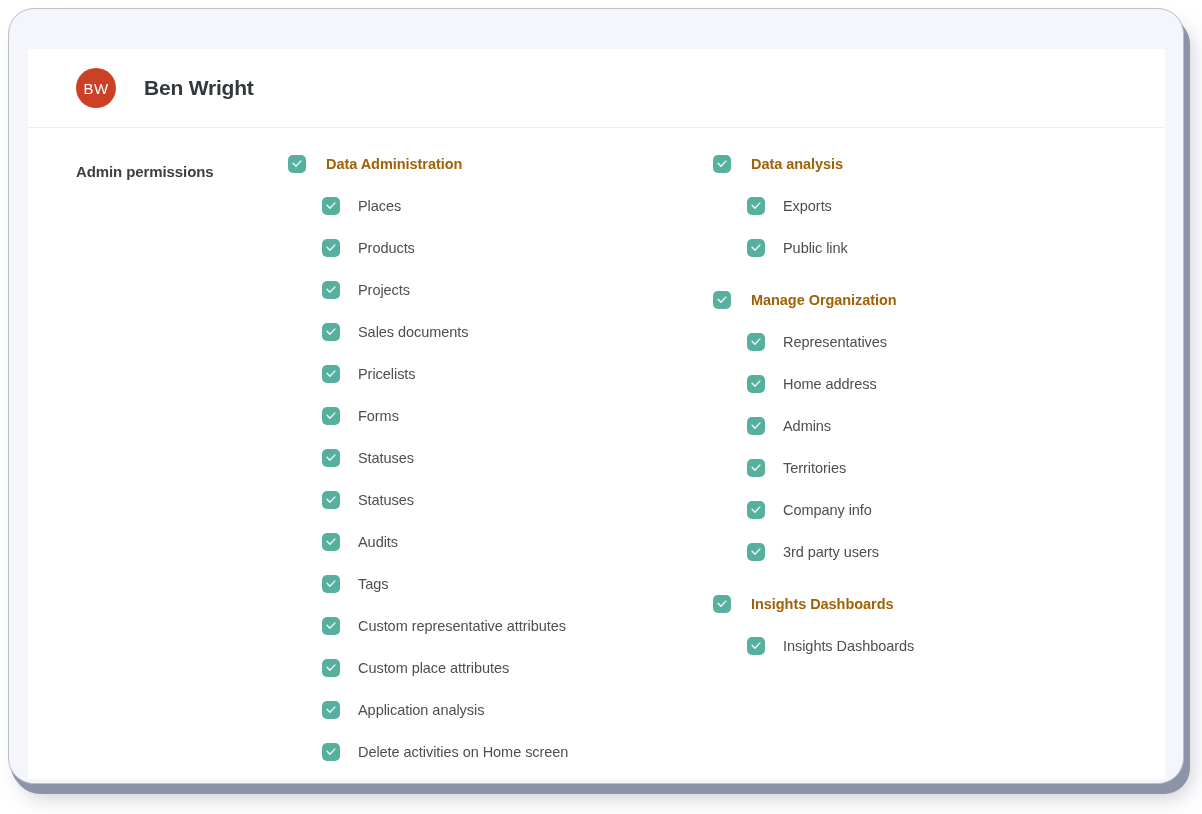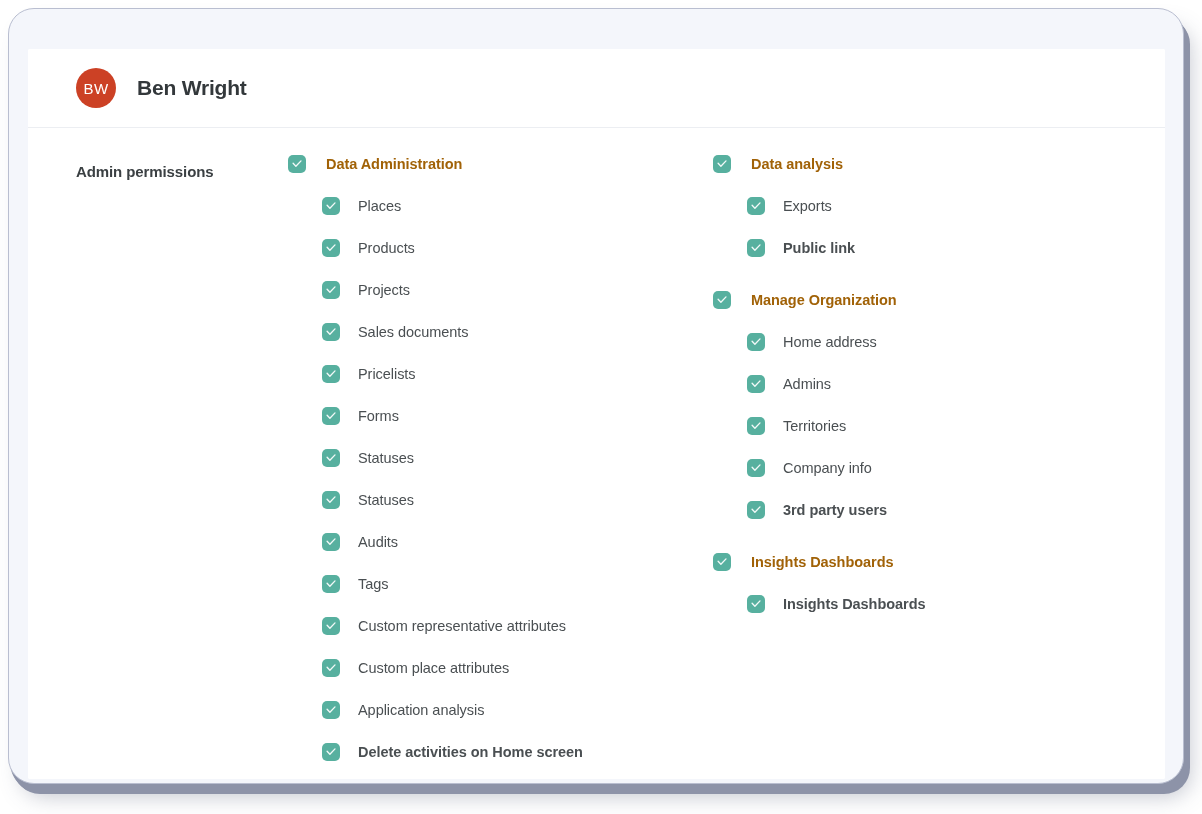--- a/index.html
+++ b/index.html
@@ -71,7 +71,7 @@
   }
 
   .user-name {
-    margin-left: 21px;
+    margin-left: 28px;
     font-size: 21px;
     font-weight: bold;
     color: #33383b;

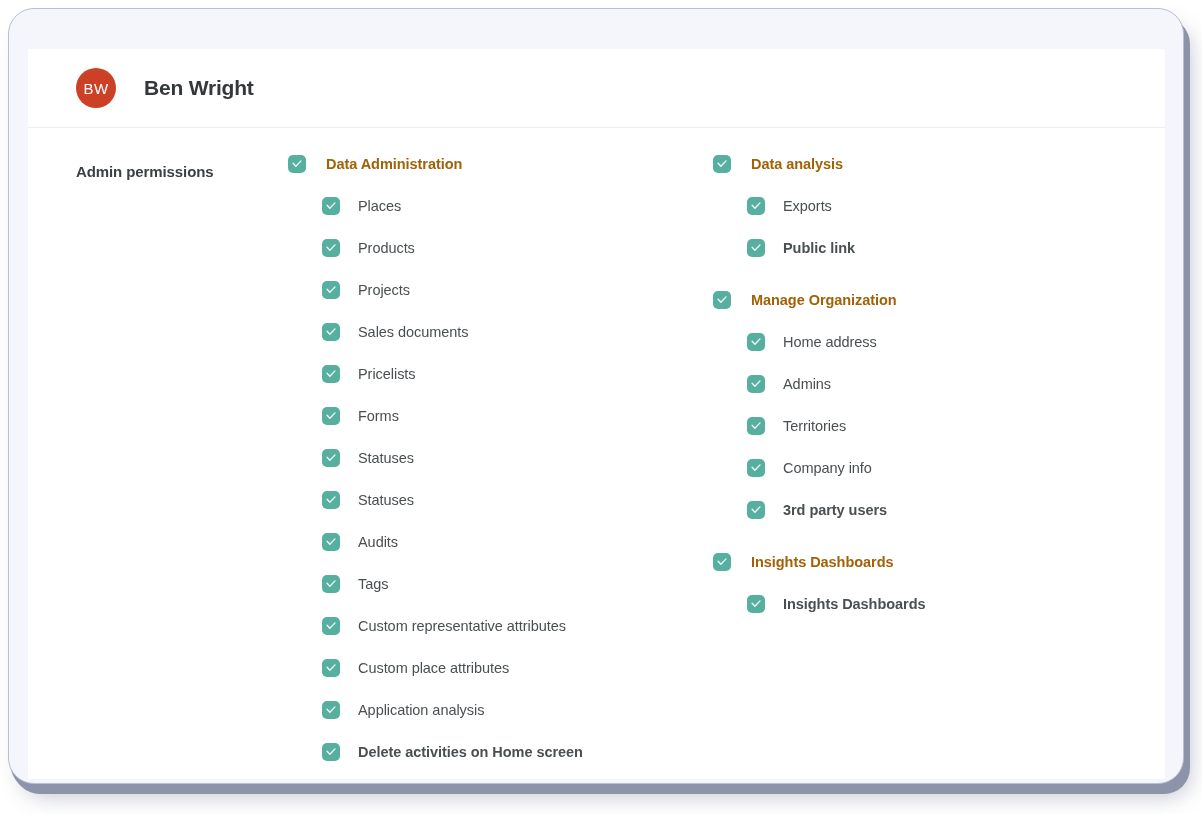--- a/index.html
+++ b/index.html
@@ -114,7 +114,7 @@
   }
   .row.group-head { margin-bottom: 24px; }
   .row.child { padding-left: 34px; }
-  .row:last-child { margin-bottom: 0; font-weight: bold; }
+  .row:last-child { margin-bottom: 0; }
 
   .cbx {
     position: relative;

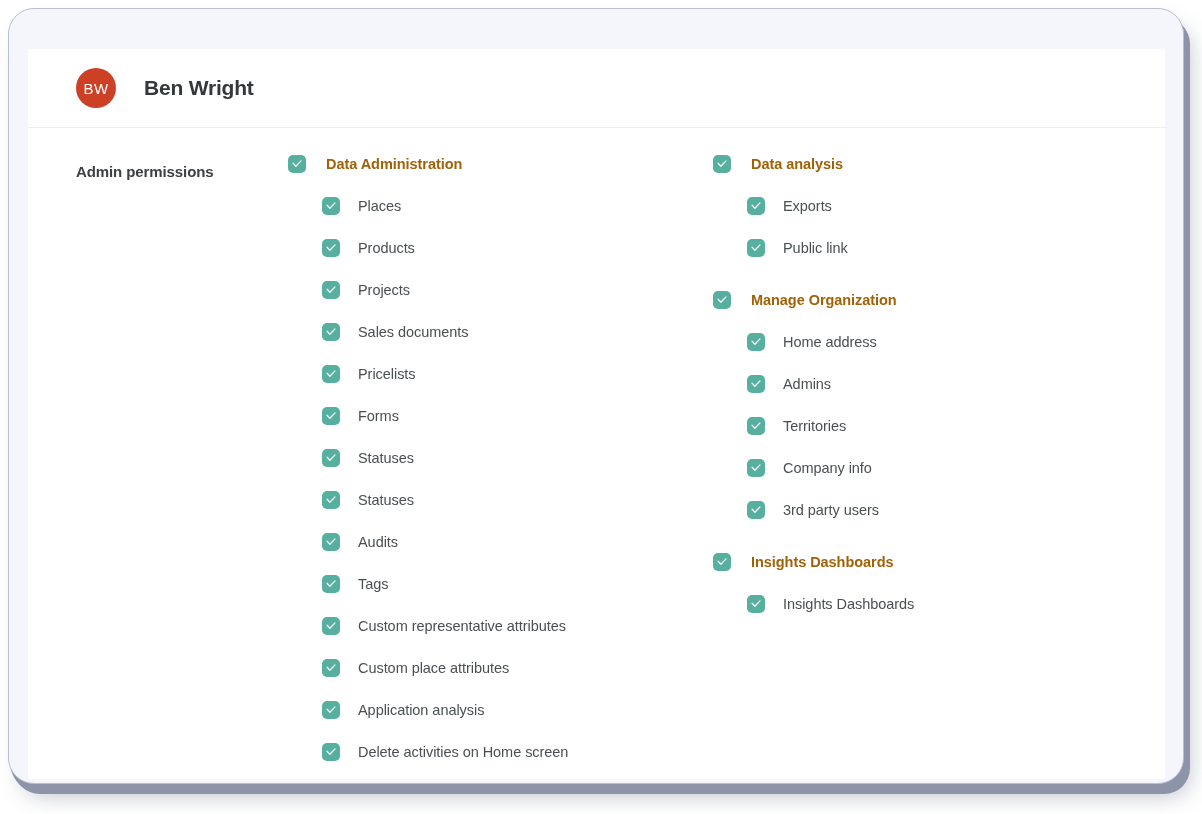--- a/index.html
+++ b/index.html
@@ -327,6 +327,14 @@
                   <path d="M3.1 6.3 L5.9 9.2 L11.0 3.9" fill="none" stroke="#ffffff" stroke-width="1.35" stroke-linecap="round" stroke-linejoin="round" opacity="0.92"></path>
                 </svg>
               </span>
+              <span class="row-label">Representatives</span>
+            </div>
+            <div class="row child">
+              <span class="cbx">
+                <svg viewBox="0 0 14 14" aria-hidden="true">
+                  <path d="M3.1 6.3 L5.9 9.2 L11.0 3.9" fill="none" stroke="#ffffff" stroke-width="1.35" stroke-linecap="round" stroke-linejoin="round" opacity="0.92"></path>
+                </svg>
+              </span>
               <span class="row-label">Home address</span>
             </div>
             <div class="row child">

